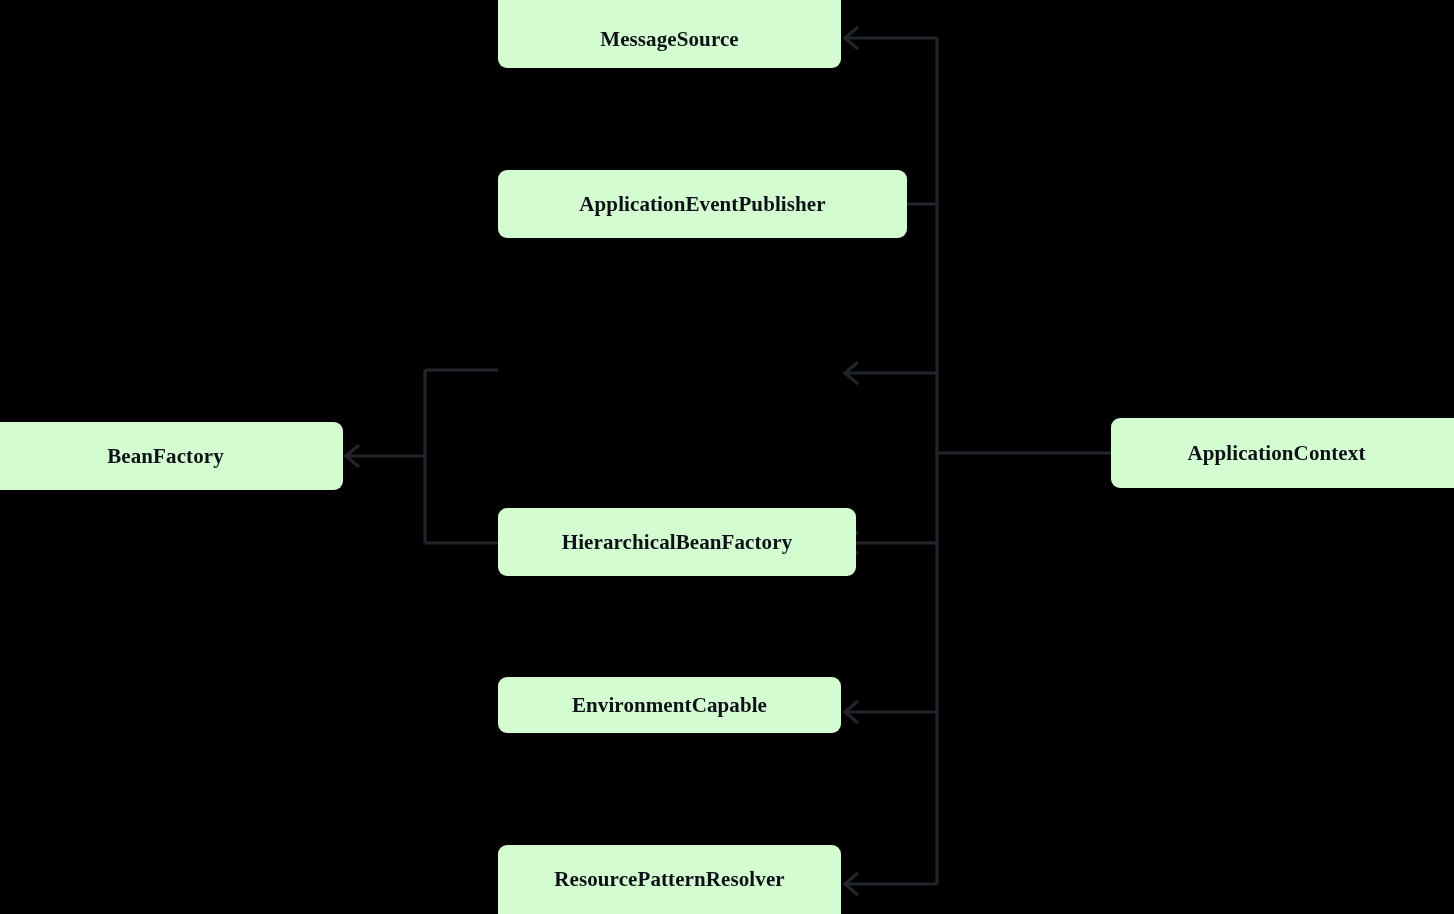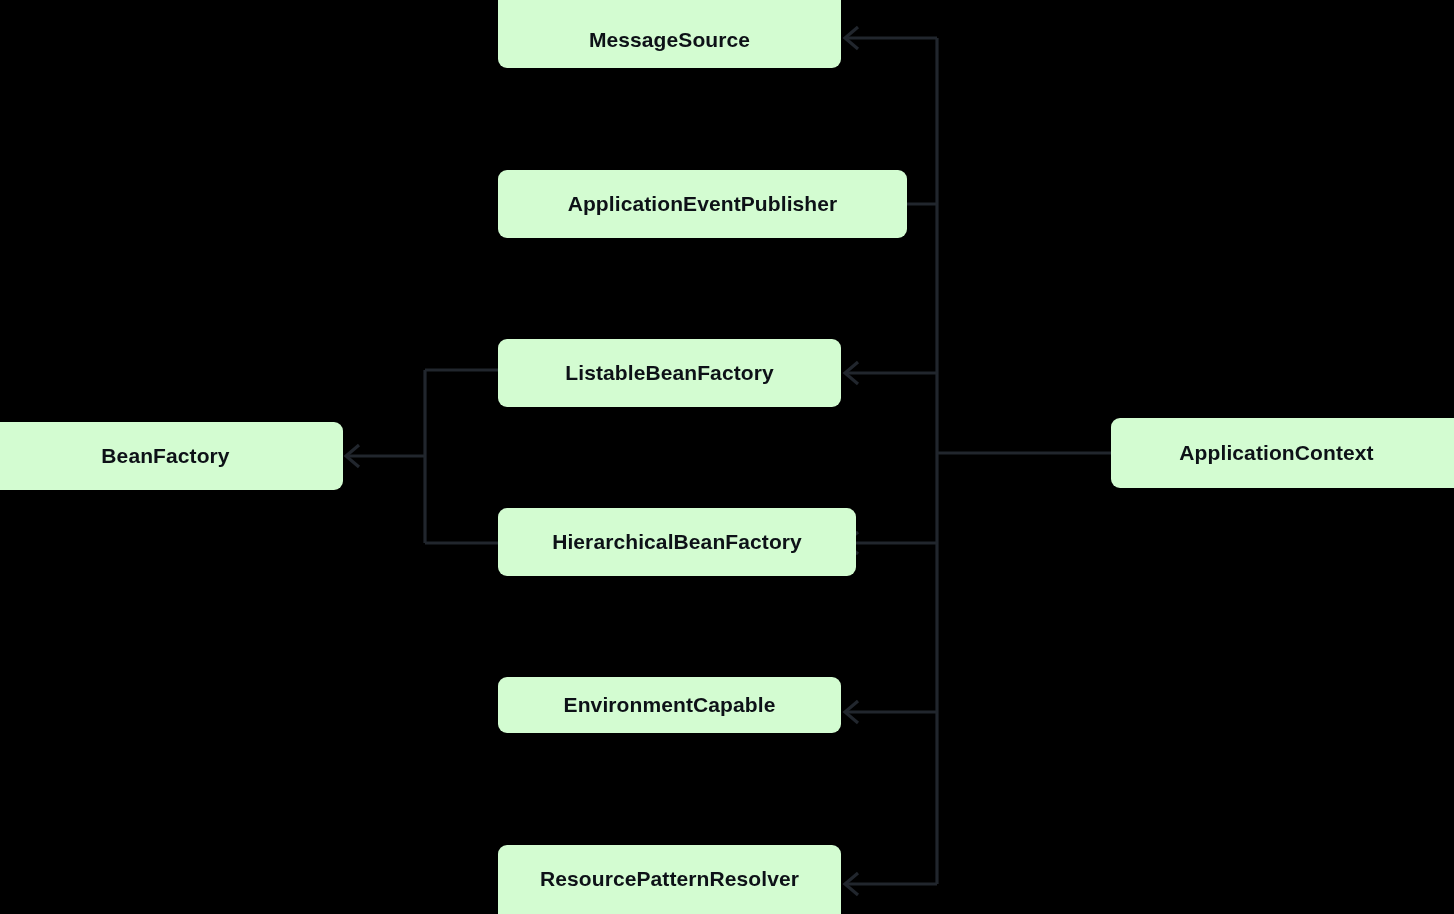--- a/index.html
+++ b/index.html
@@ -32,6 +32,7 @@
   }
   .node-label {
     pointer-events: none;
+    font-family: Liberation Serif, serif;
   }
   svg.edges {
     position: absolute;

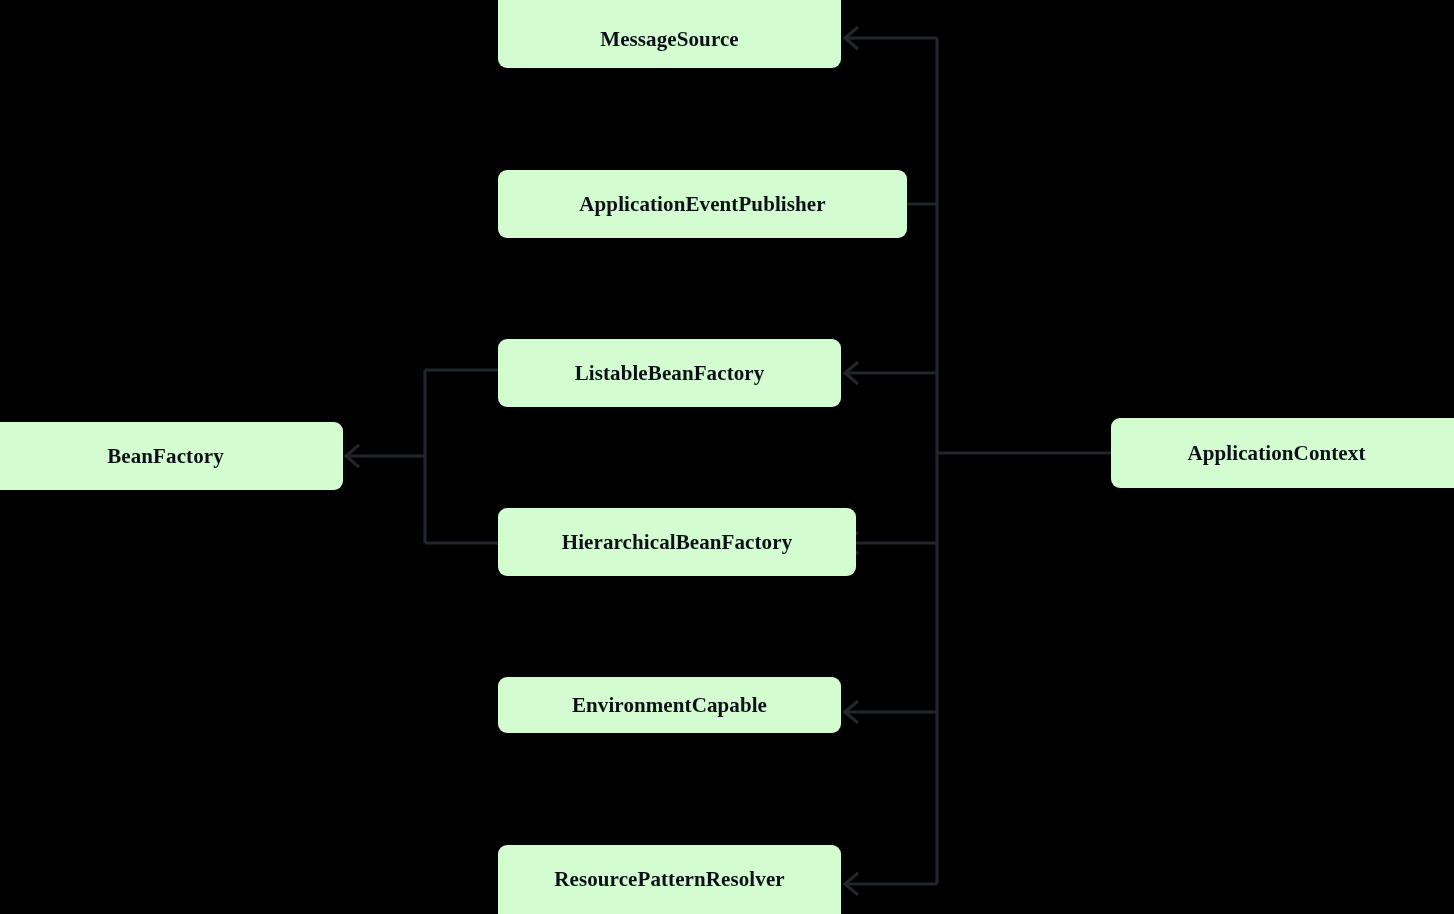--- a/index.html
+++ b/index.html
@@ -101,9 +101,6 @@
     <span class="node-label">ApplicationEventPublisher</span>
   </div>
 
-  <div class="node" style="left:498px; top:339px; width:343px; height:68px;">
-    <span class="node-label">ListableBeanFactory</span>
-  </div>
 
   <div class="node" style="left:-12px; top:422px; width:355px; height:68px;">
     <span class="node-label">BeanFactory</span>

